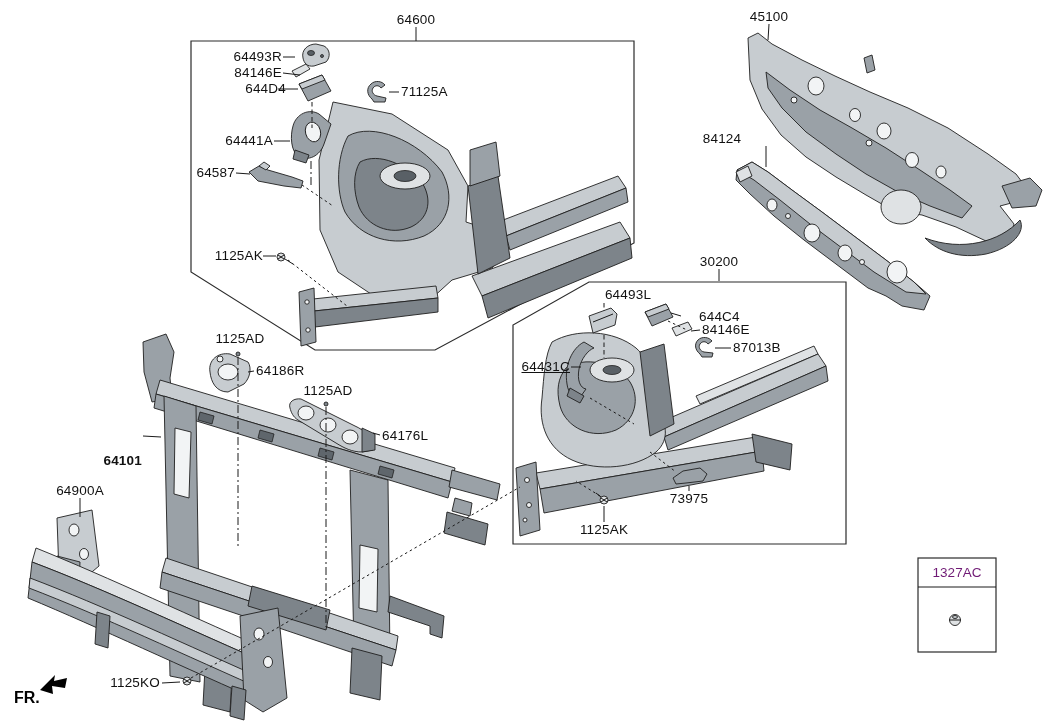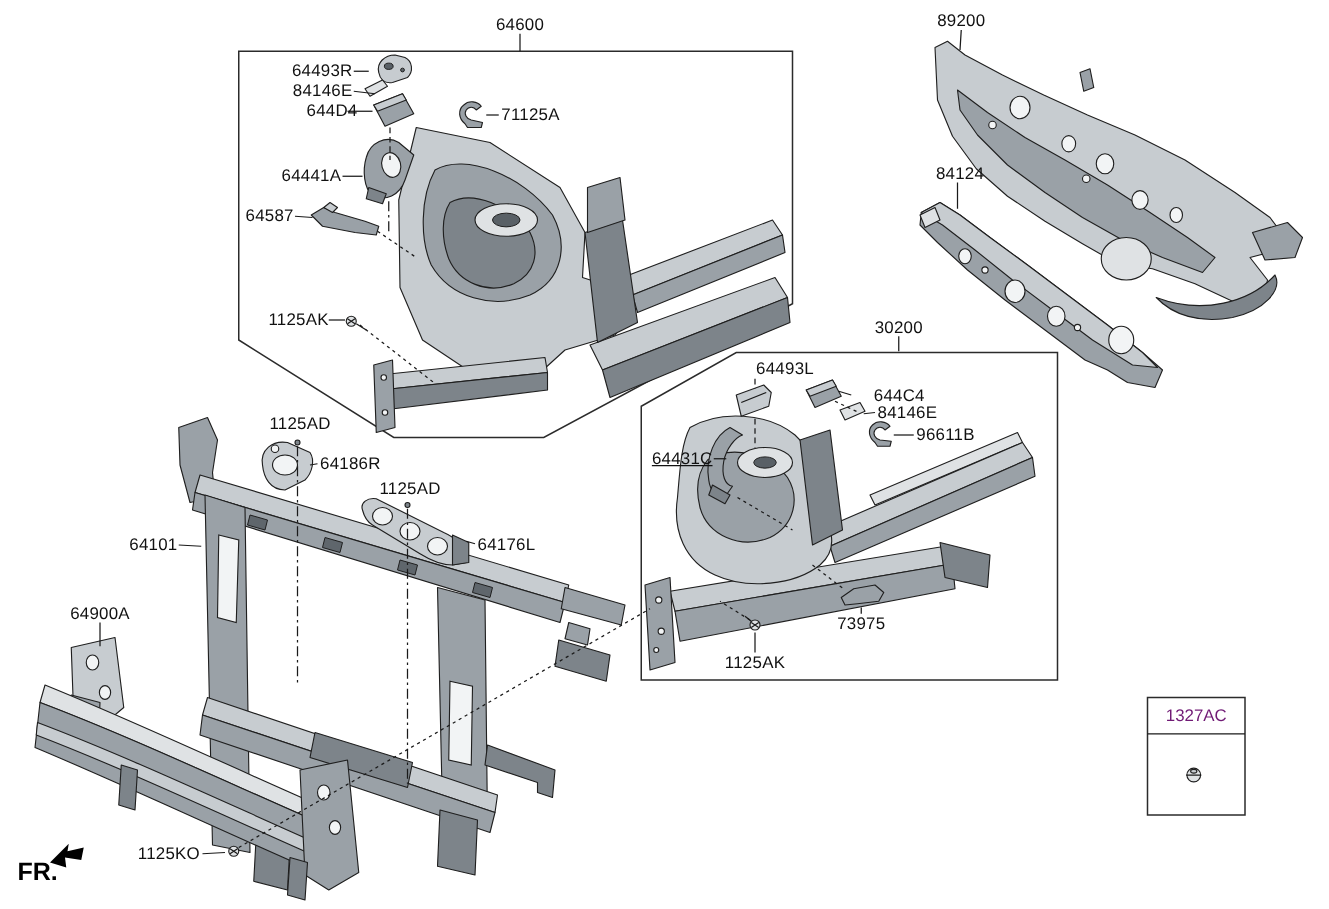--- a/index.html
+++ b/index.html
@@ -265,7 +265,7 @@
 <div class="lbl" style="right:790px;top:134px;">64441A</div>
 <div class="lbl" style="right:828px;top:166px;">64587</div>
 <div class="lbl" style="right:800px;top:249px;">1125AK</div>
-<div class="lbl ctr" style="left:769px;top:10px;">89200</div>
+<div class="lbl ctr" style="left:769px;top:10px;">45100</div>
 <div class="lbl ctr" style="left:768px;top:132px;">84124</div>
 <div class="lbl ctr" style="left:719px;top:255px;">30200</div>
 <div class="lbl ctr" style="left:604px;top:288px;margin-left:24px;">64493L</div>

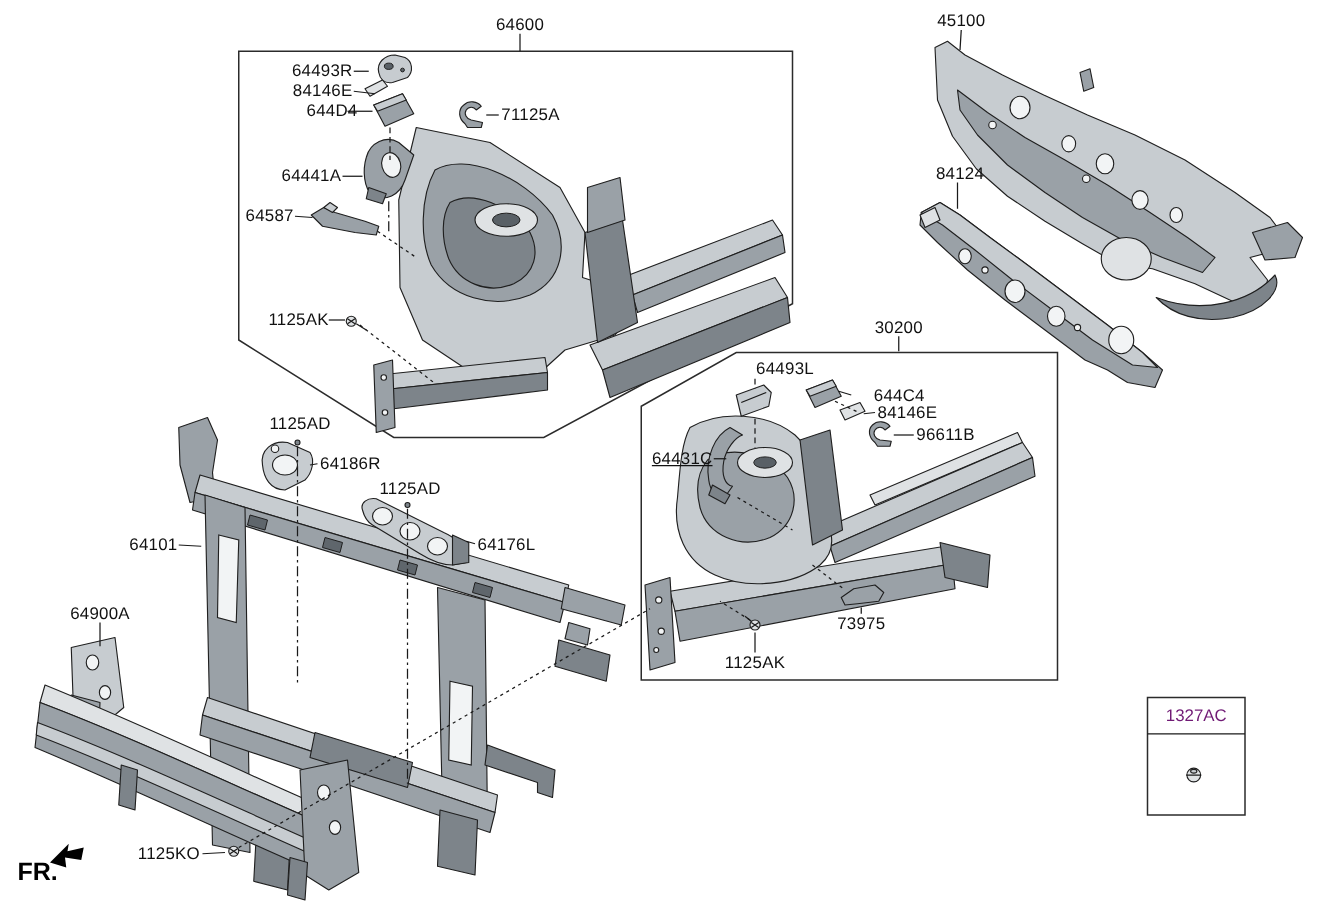--- a/index.html
+++ b/index.html
@@ -266,7 +266,7 @@
 <div class="lbl" style="right:828px;top:166px;">64587</div>
 <div class="lbl" style="right:800px;top:249px;">1125AK</div>
 <div class="lbl ctr" style="left:769px;top:10px;">45100</div>
-<div class="lbl ctr" style="left:768px;top:132px;">84124</div>
+<div class="lbl ctr" style="left:722px;top:132px;">84124</div>
 <div class="lbl ctr" style="left:719px;top:255px;">30200</div>
 <div class="lbl ctr" style="left:604px;top:288px;margin-left:24px;">64493L</div>
 <div class="lbl" style="left:683px;top:310px;margin-left:16px;">644C4</div>

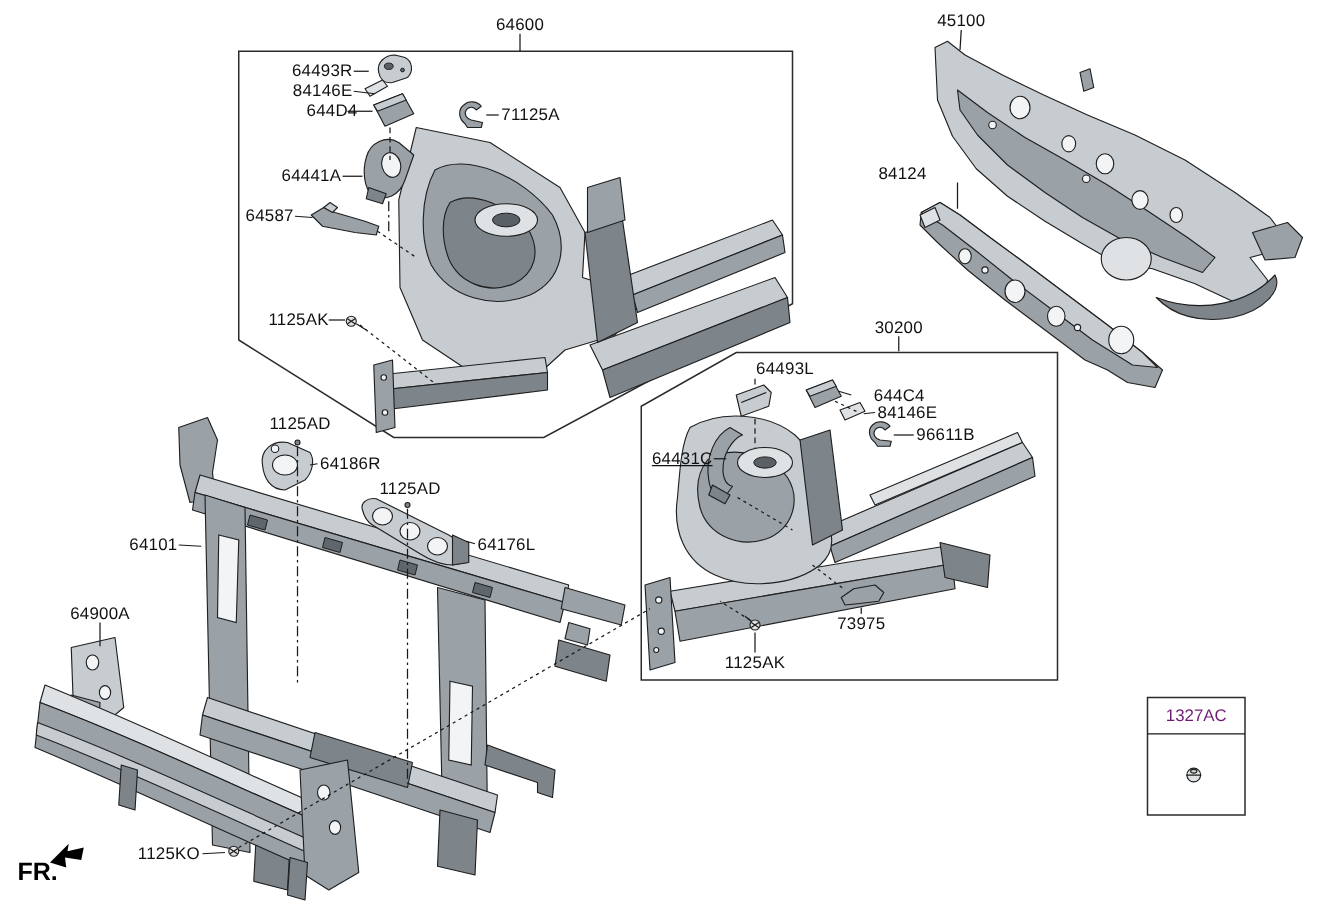--- a/index.html
+++ b/index.html
@@ -271,7 +271,7 @@
 <div class="lbl ctr" style="left:604px;top:288px;margin-left:24px;">64493L</div>
 <div class="lbl" style="left:683px;top:310px;margin-left:16px;">644C4</div>
 <div class="lbl" style="left:702px;top:323px;">84146E</div>
-<div class="lbl" style="left:733px;top:341px;">96611B</div>
+<div class="lbl" style="left:733px;top:341px;">87013B</div>
 <div class="lbl" style="right:493px;top:360px;text-decoration:underline;">64431C</div>
 <div class="lbl ctr" style="left:689px;top:492px;">73975</div>
 <div class="lbl ctr" style="left:604px;top:523px;">1125AK</div>

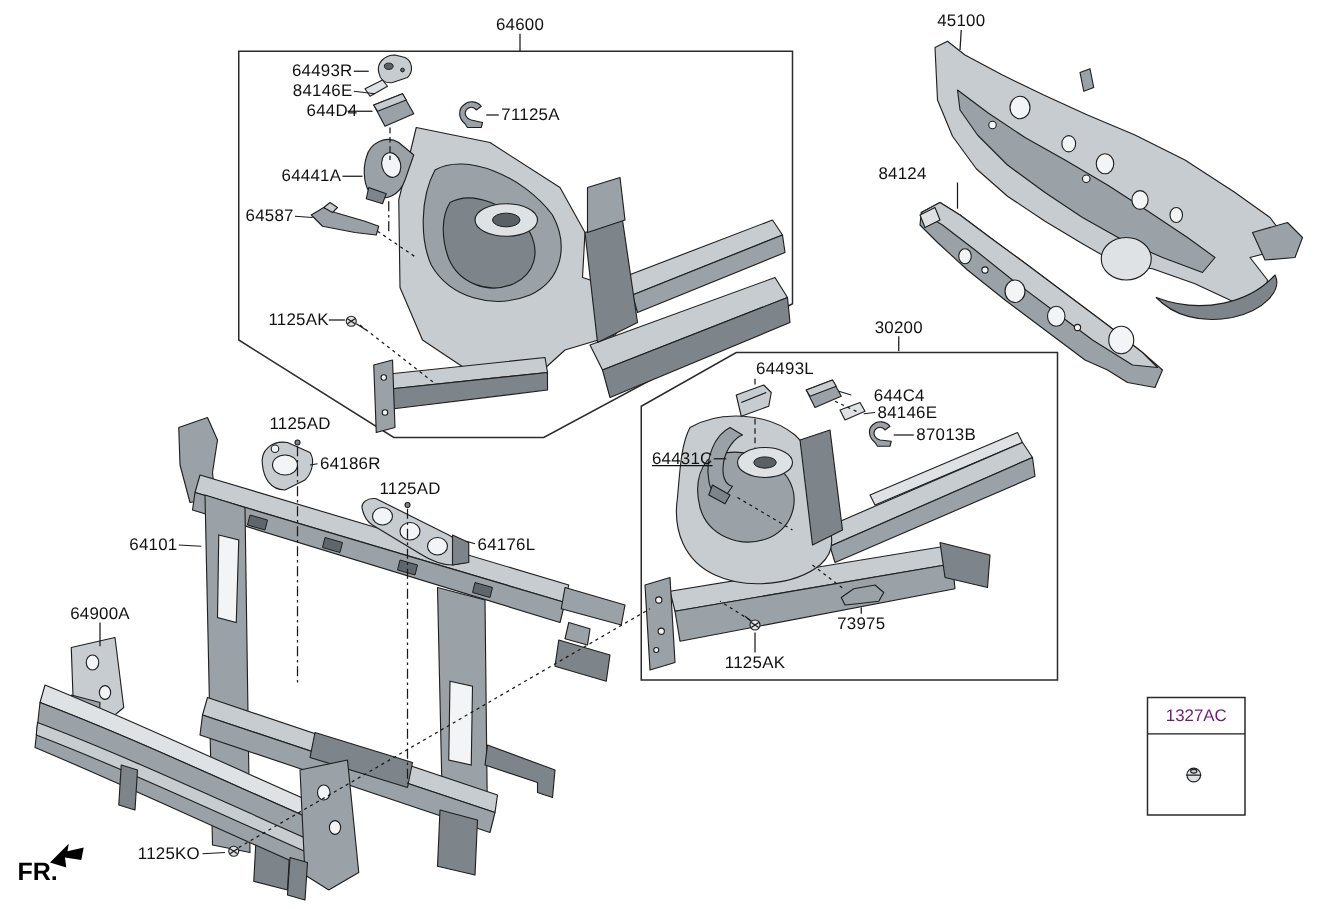--- a/index.html
+++ b/index.html
@@ -279,7 +279,7 @@
 <div class="lbl" style="left:256px;top:364px;">64186R</div>
 <div class="lbl ctr" style="left:328px;top:384px;">1125AD</div>
 <div class="lbl" style="left:382px;top:429px;">64176L</div>
-<div class="lbl" style="right:921px;top:429px;">64101</div>
+<div class="lbl" style="right:921px;top:454px;font-weight:bold;">64101</div>
 <div class="lbl ctr" style="left:80px;top:484px;">64900A</div>
 <div class="lbl" style="right:903px;top:676px;">1125KO</div>
 

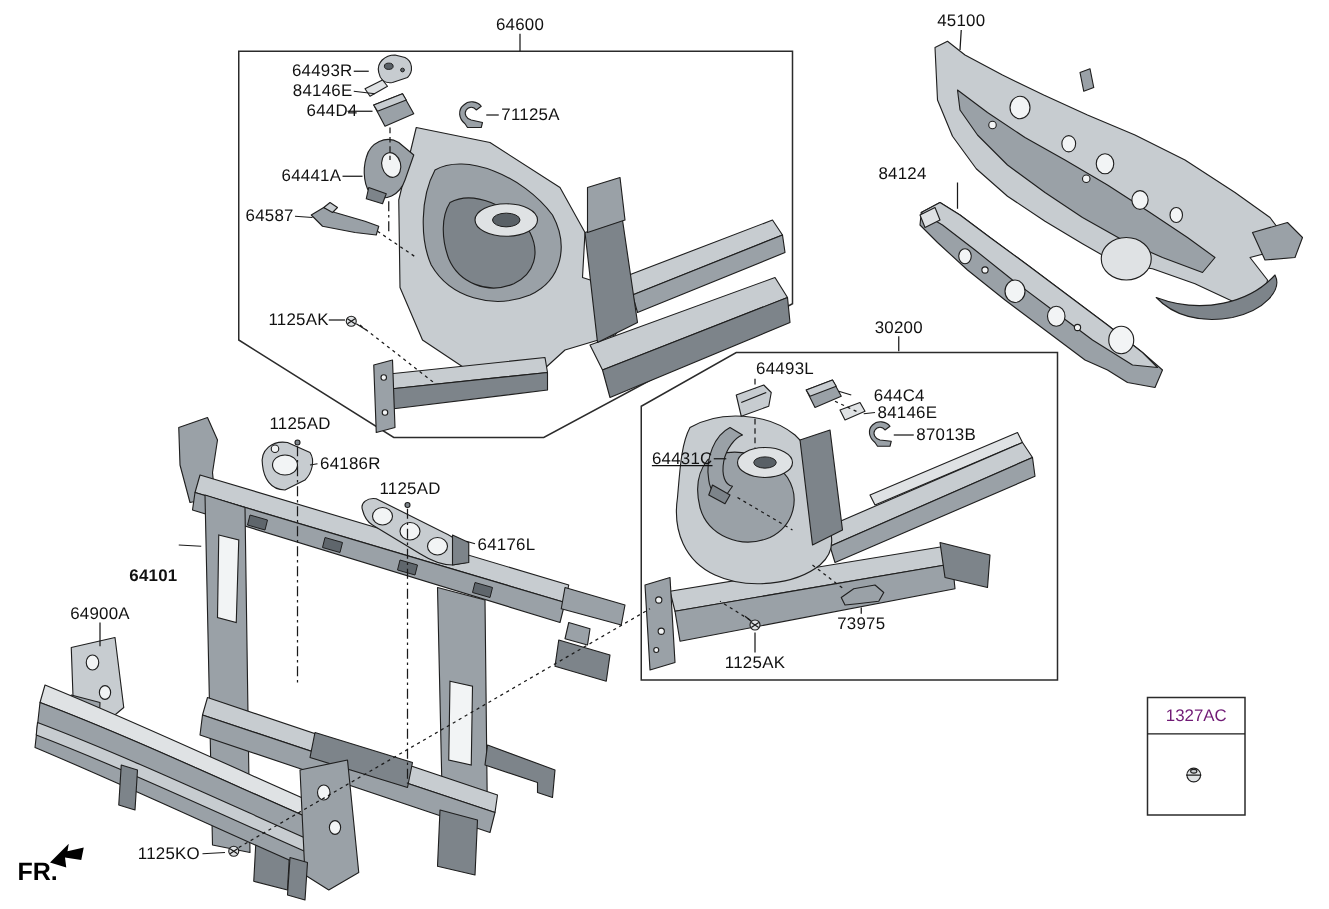--- a/index.html
+++ b/index.html
@@ -9,7 +9,7 @@
   .lbl{position:absolute;font-size:13.5px;line-height:14px;color:#111;
        white-space:nowrap;letter-spacing:.2px;}
   .ctr{transform:translateX(-50%);}
-  .fr-lbl{position:absolute;font-weight:bold;font-size:20px;color:#000;line-height:18px;}
+  .fr-lbl{position:absolute;font-weight:bold;font-size:16px;color:#000;line-height:18px;}
   .ref-title{position:absolute;font-size:13.5px;color:#701a75;transform:translateX(-50%);}
   
   .ln{stroke:#1a1a1a;stroke-width:1;fill:none;}

